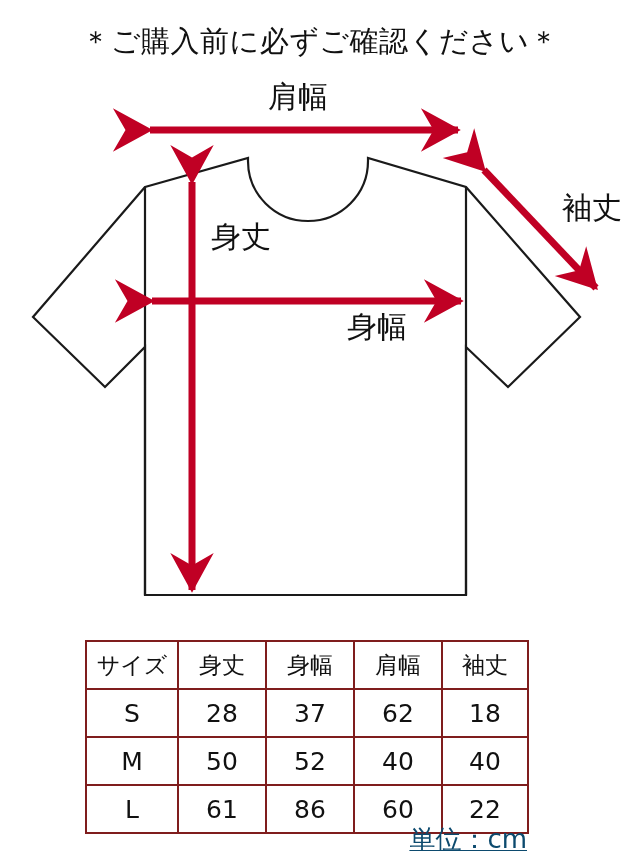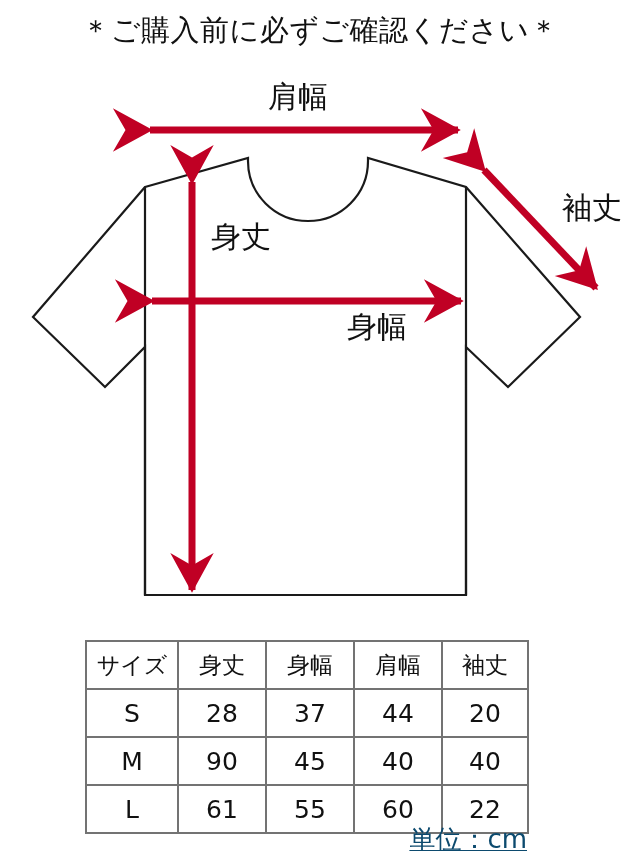--- a/index.html
+++ b/index.html
@@ -19,7 +19,7 @@
   
   #title-bar {
     position: absolute;
-    top: 0;
+    top: 11px;
     left: 0;
     width: 640px;
     height: 62px;

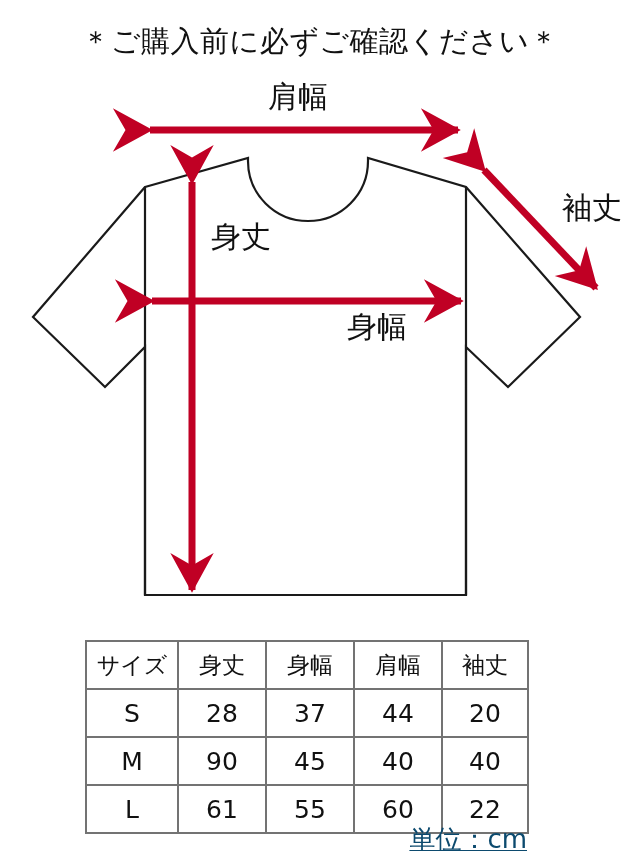--- a/index.html
+++ b/index.html
@@ -76,7 +76,7 @@
   }
   table#size-table td,
   table#size-table th {
-    border: 2px solid #737373;
+    border: 2px solid #7f1d1d;
     text-align: center;
     vertical-align: middle;
     height: 46px;

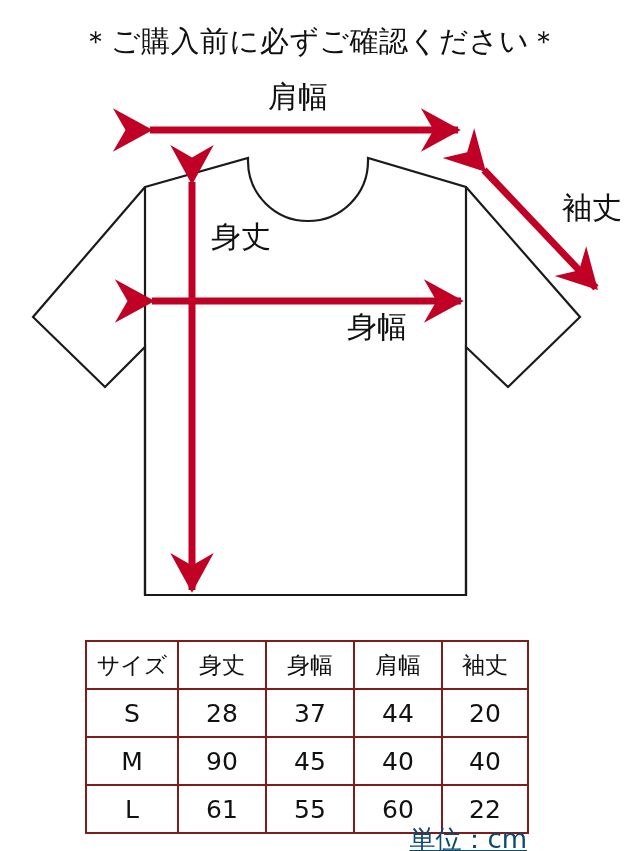--- a/index.html
+++ b/index.html
@@ -184,7 +184,7 @@
         <td>S</td>
         <td>28</td>
         <td>37</td>
-        <td>44</td>
+        <td>62</td>
         <td>20</td>
       </tr>
       <tr>

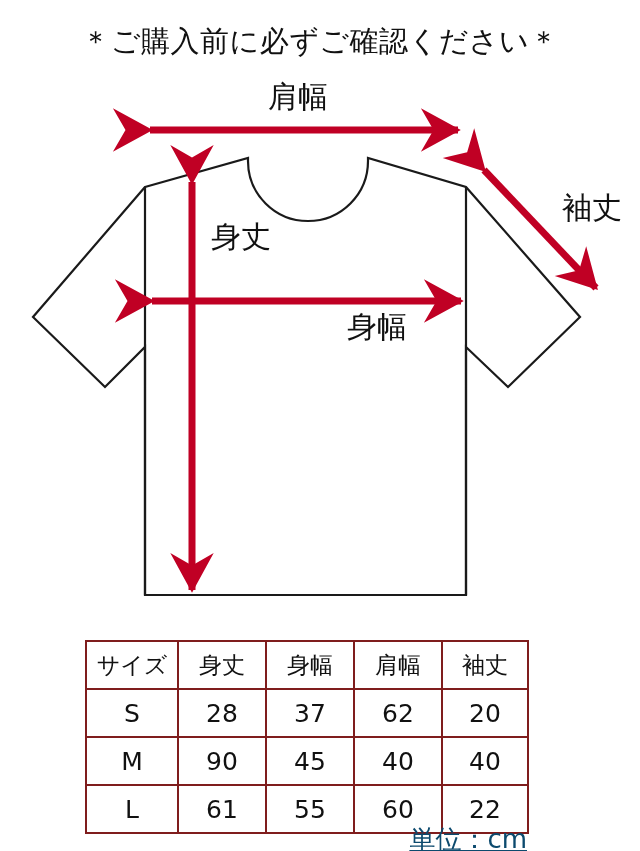--- a/index.html
+++ b/index.html
@@ -185,7 +185,7 @@
         <td>28</td>
         <td>37</td>
         <td>62</td>
-        <td>20</td>
+        <td>18</td>
       </tr>
       <tr>
         <td>M</td>

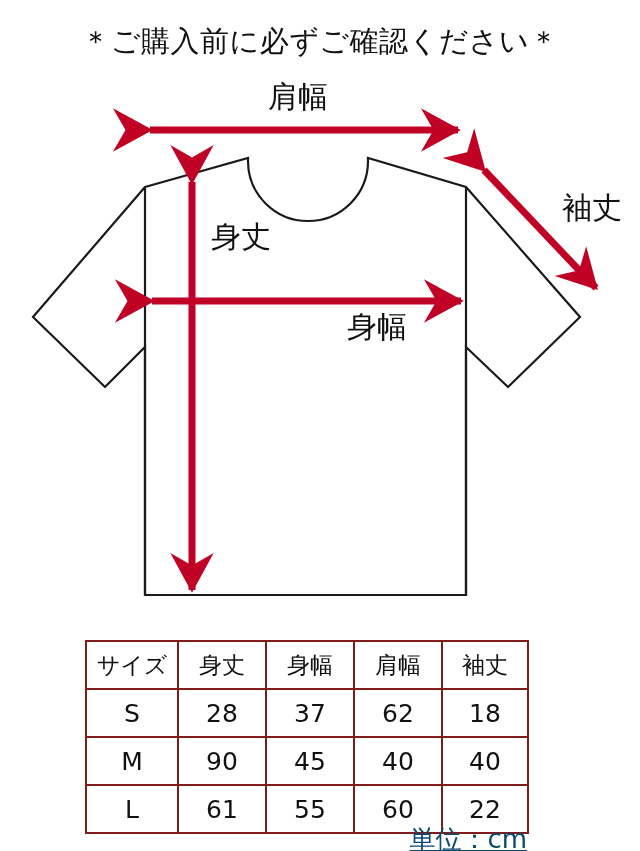--- a/index.html
+++ b/index.html
@@ -189,7 +189,7 @@
       </tr>
       <tr>
         <td>M</td>
-        <td>90</td>
+        <td>50</td>
         <td>45</td>
         <td>40</td>
         <td>40</td>

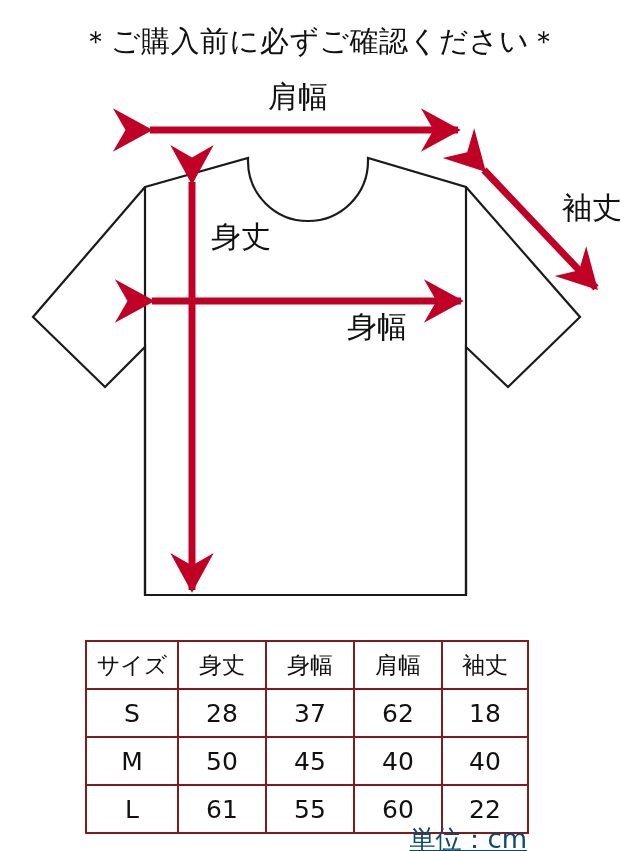--- a/index.html
+++ b/index.html
@@ -190,7 +190,7 @@
       <tr>
         <td>M</td>
         <td>50</td>
-        <td>45</td>
+        <td>52</td>
         <td>40</td>
         <td>40</td>
       </tr>

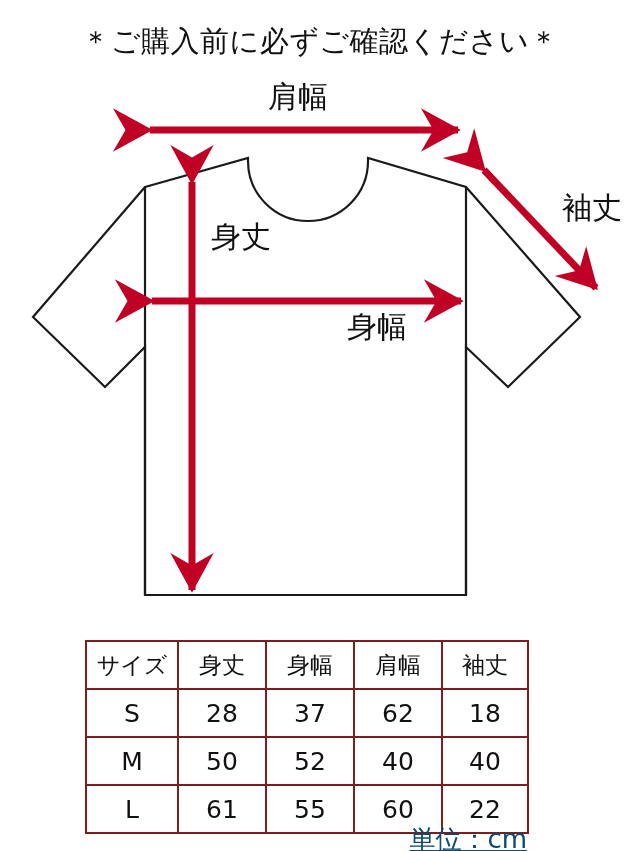--- a/index.html
+++ b/index.html
@@ -197,7 +197,7 @@
       <tr>
         <td>L</td>
         <td>61</td>
-        <td>55</td>
+        <td>86</td>
         <td>60</td>
         <td>22</td>
       </tr>

